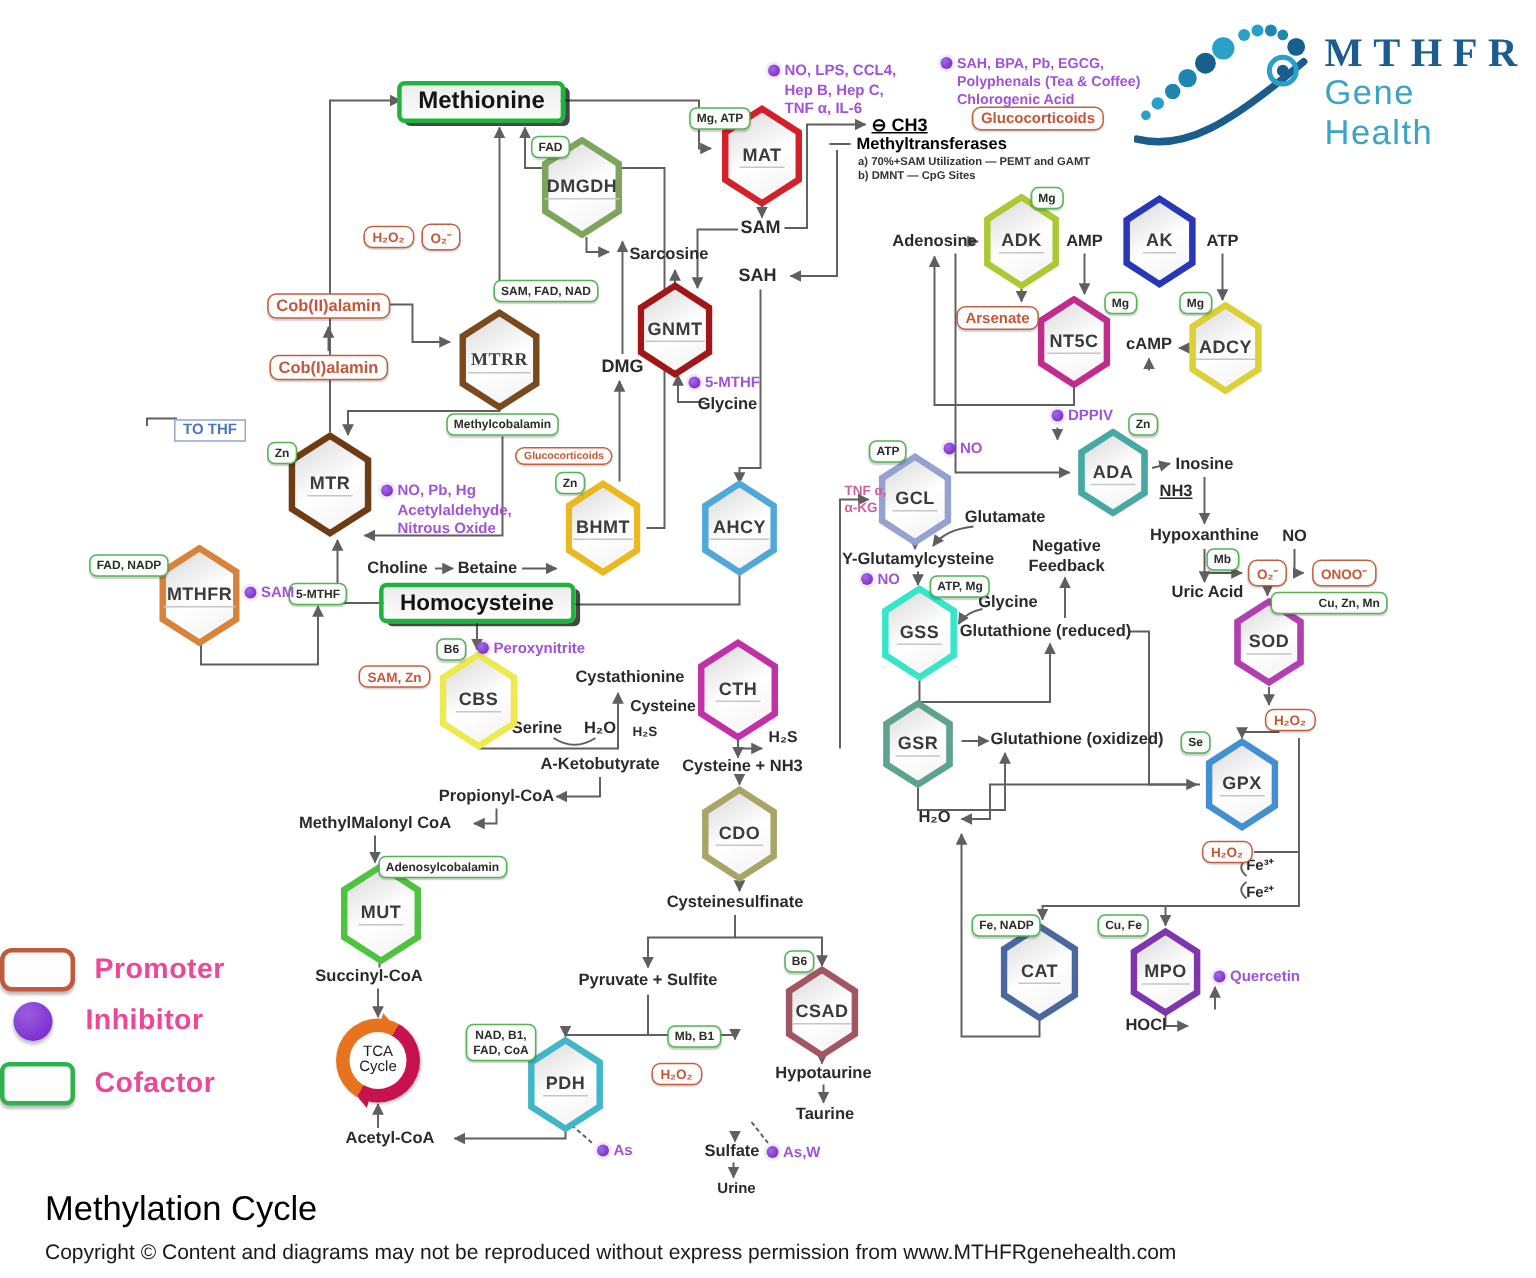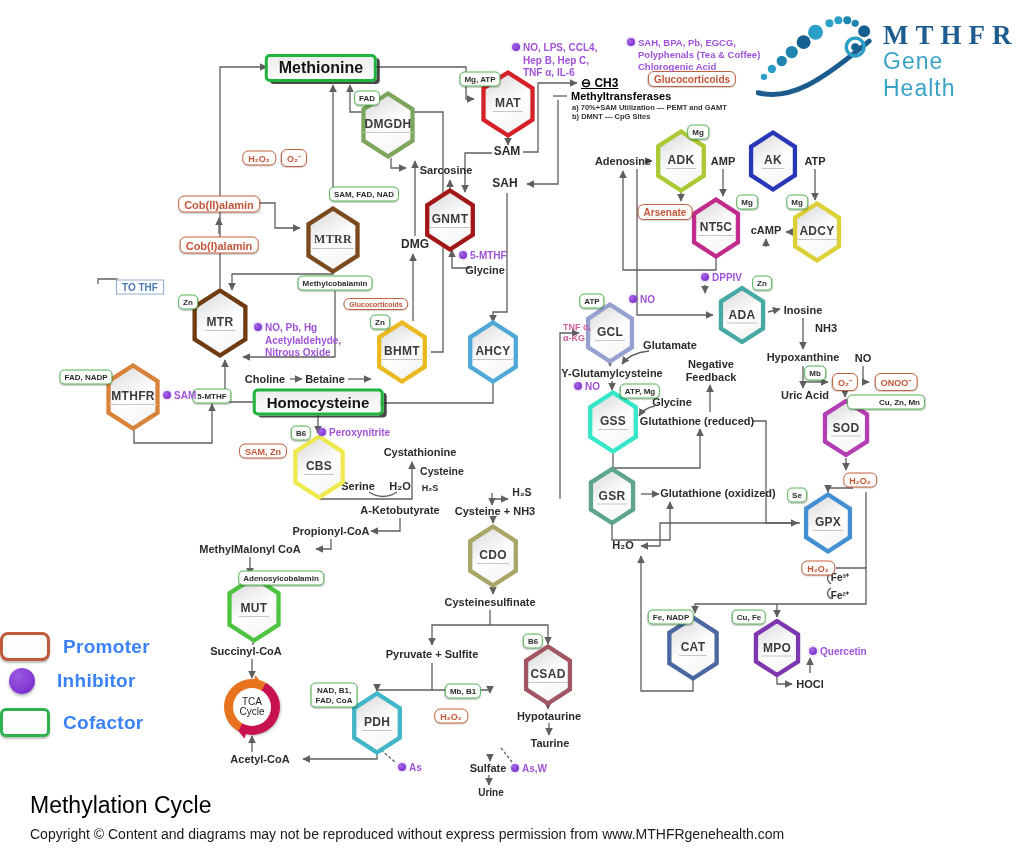--- a/index.html
+++ b/index.html
@@ -464,7 +464,7 @@
     <div class="lbl" style="left: 815px; top: 161px;">ATP</div>
     <div class="lbl" style="left: 766px; top: 230px;">cAMP</div>
     <div class="lbl" style="left: 803px; top: 310px;">Inosine</div>
-    <div class="lbl" style="left: 826px; top: 328px;">NH3</div>
+    <div class="lbl" style="left: 784px; top: 328px; text-decoration: underline;">NH3</div>
     <div class="lbl" style="left: 803px; top: 357px;">Hypoxanthine</div>
     <div class="lbl" style="left: 863px; top: 358px;">NO</div>
     <div class="lbl" style="left: 805px; top: 395px;">Uric Acid</div>

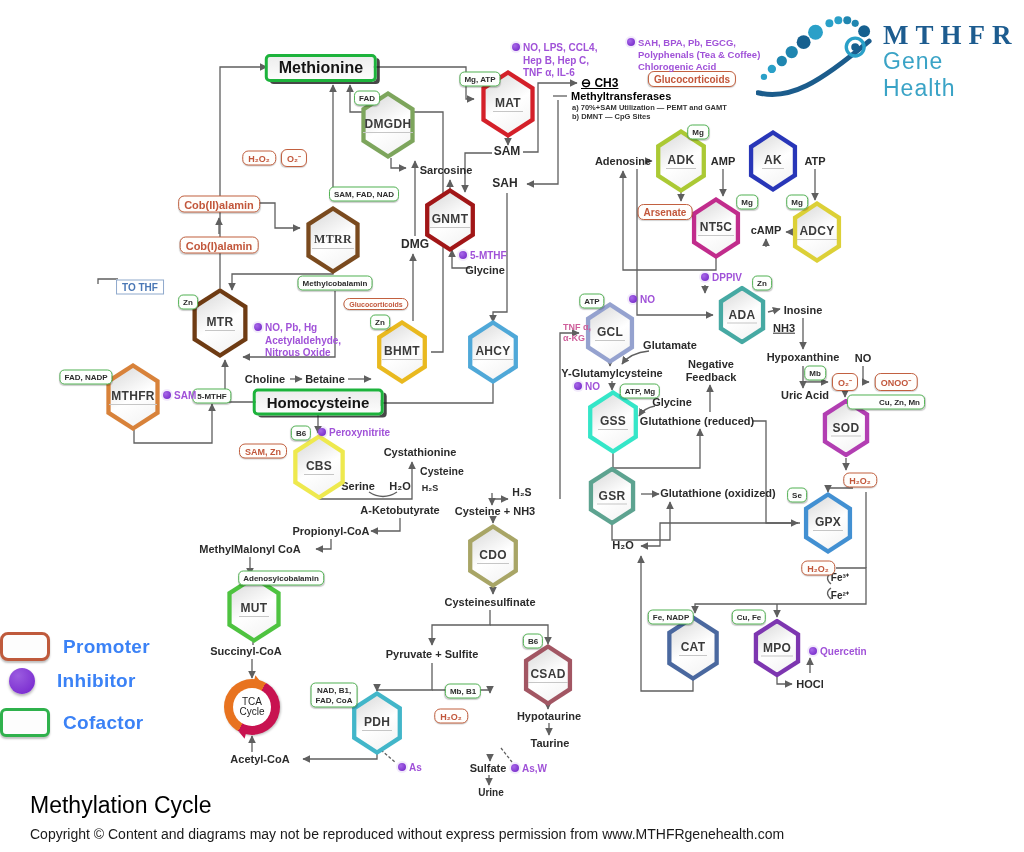--- a/index.html
+++ b/index.html
@@ -279,6 +279,13 @@
       <div class="hex-shape hex-in"></div>
       <div class="hex-label">
         <span class="hex-txt">CBS</span>
+      </div>
+    </div>
+    <div class="hex" style="left: 492px; top: 460px; width: 62px; height: 68px; --c: #c130a6;">
+      <div class="hex-shape hex-out"></div>
+      <div class="hex-shape hex-in"></div>
+      <div class="hex-label">
+        <span class="hex-txt">CTH</span>
       </div>
     </div>
     <div class="hex" style="left: 493px; top: 556px; width: 58px; height: 64px; --c: #a8a566;">

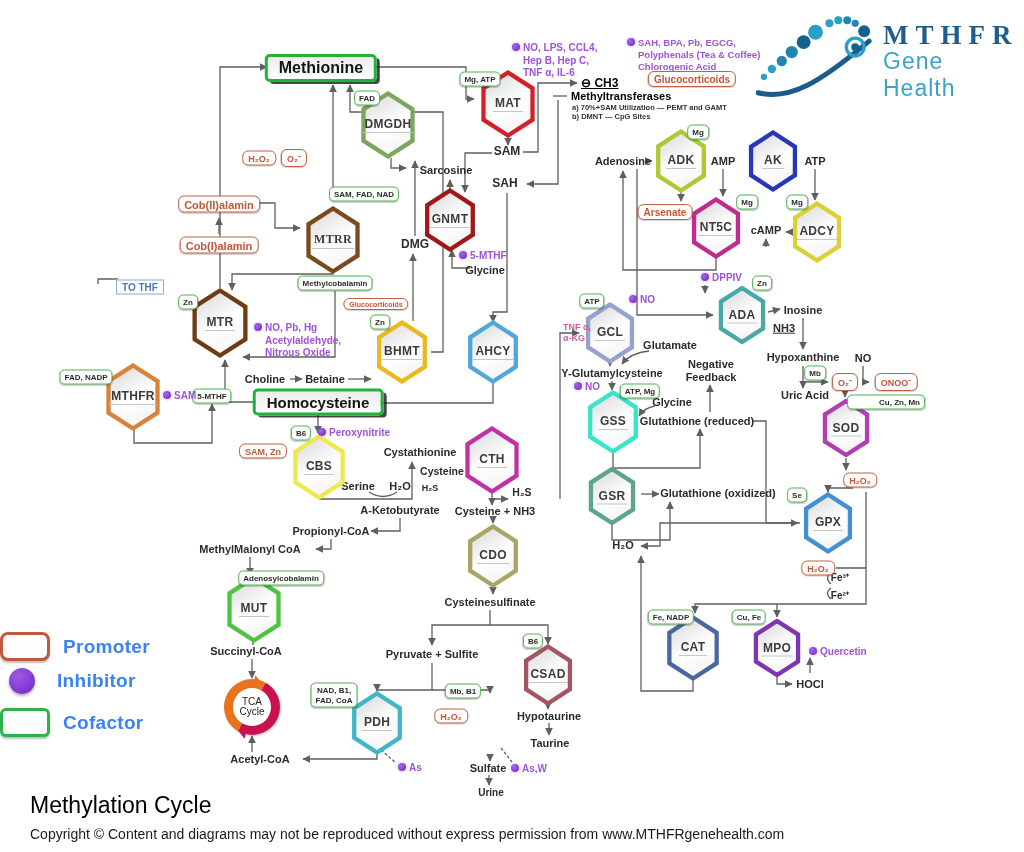--- a/index.html
+++ b/index.html
@@ -412,7 +412,7 @@
     <div class="cof" style="left: 86px; top: 377px;">FAD, NADP</div>
     <div class="cof" style="left: 212px; top: 396px;">5-MTHF</div>
     <div class="cof" style="left: 301px; top: 433px;">B6</div>
-    <div class="cof" style="left: 281px; top: 578px; text-align: center;">Adenosylcobalamin</div>
+    <div class="cof" style="left: 295px; top: 578px; text-align: center;">Adenosylcobalamin</div>
     <div class="cof" style="left: 334px; top: 695px;">NAD, B1,
 FAD, CoA</div>
     <div class="cof" style="left: 463px; top: 691px;">Mb, B1</div>

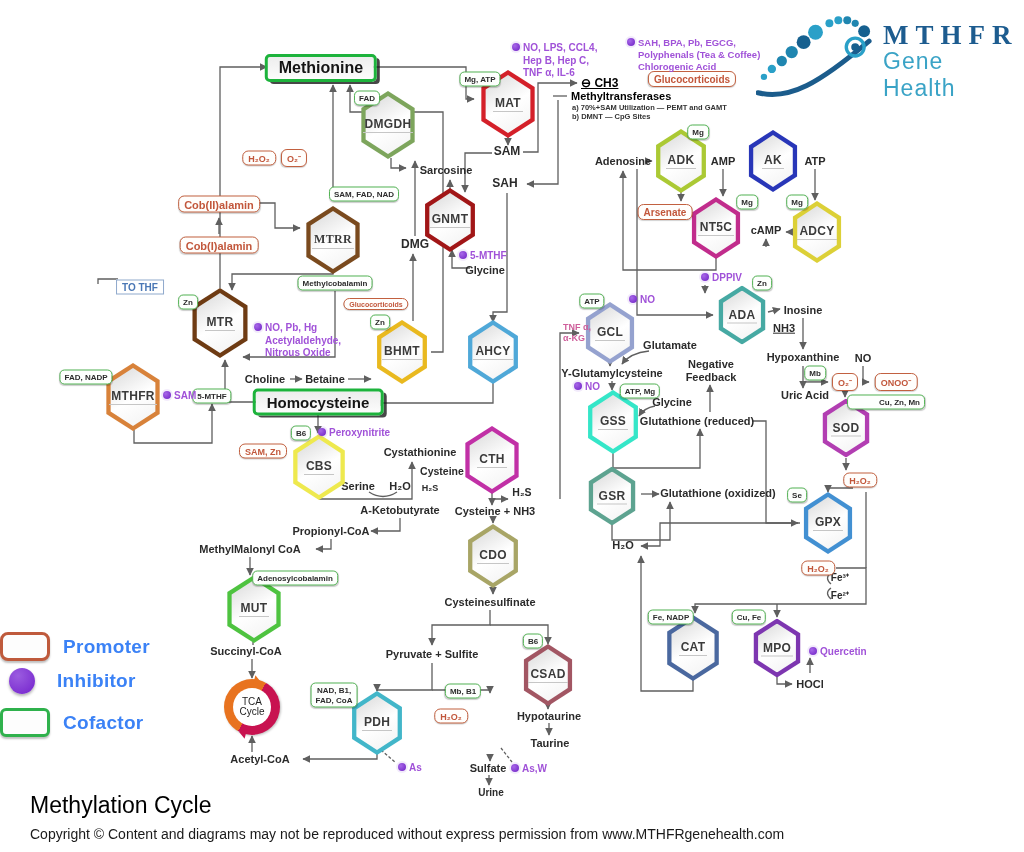--- a/index.html
+++ b/index.html
@@ -58,7 +58,7 @@
      box-shadow:0 2px 2px rgba(0,0,0,.25);}
   .lg-gene{width:34px;height:37px;margin:0 5px;clip-path:polygon(50% 0,93% 25%,93% 75%,50% 100%,7% 75%,7% 25%);
      background:linear-gradient(150deg,#e2e2e2,#fafafa 60%);}
-  .legend-txt{font-size:19px;font-weight:600;color:#3b82f6;letter-spacing:.3px;}
+  .legend-txt{font-size:19px;font-weight:600;color:#ec4899;letter-spacing:.3px;}
   
   #logo{position:absolute;left:756px;top:12px;width:266px;height:98px;z-index:6;display:flex;align-items:center;}
   #logo-text{margin-left:4px;}

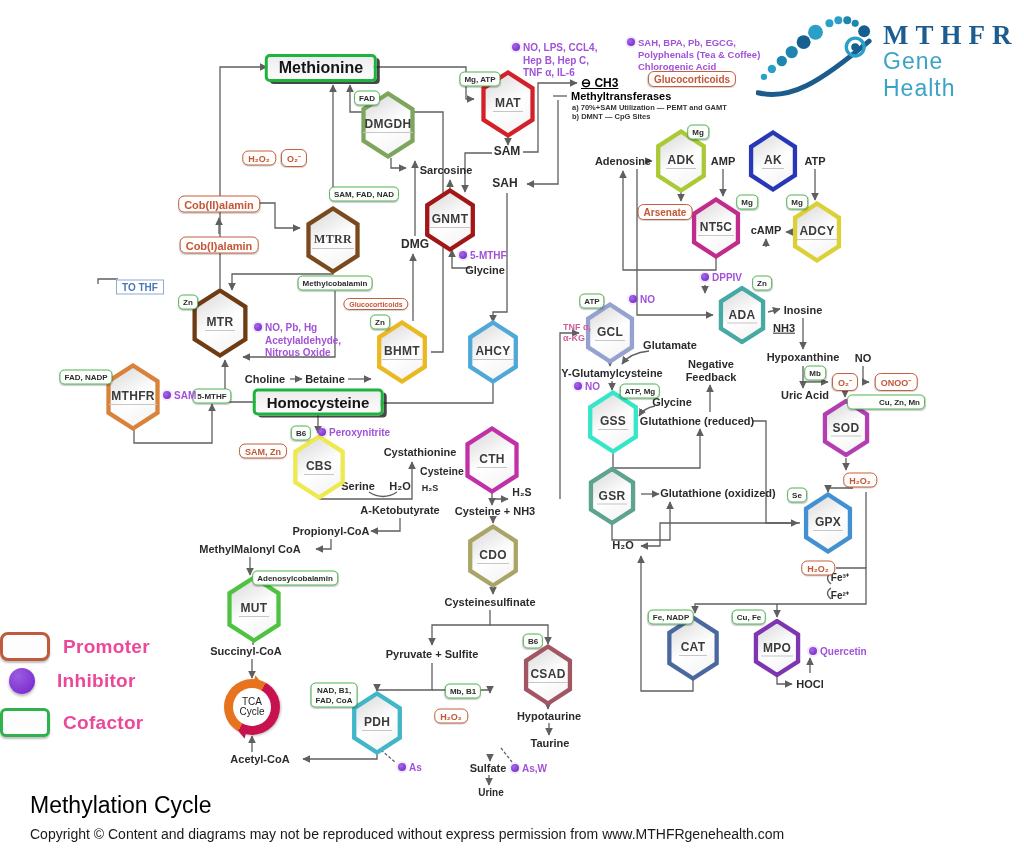--- a/index.html
+++ b/index.html
@@ -505,7 +505,7 @@
     <div class="lbl" style="left: 623px; top: 545px;">H₂O</div>
     <div class="lbl" style="left: 840px; top: 578px; font-size: 10px;">Fe³⁺</div>
     <div class="lbl" style="left: 840px; top: 596px; font-size: 10px;">Fe²⁺</div>
-    <div class="lbl" style="left: 810px; top: 684px;">HOCl</div>
+    <div class="lbl" style="left: 764px; top: 684px;">HOCl</div>
   </div>
 
 </body></html>

